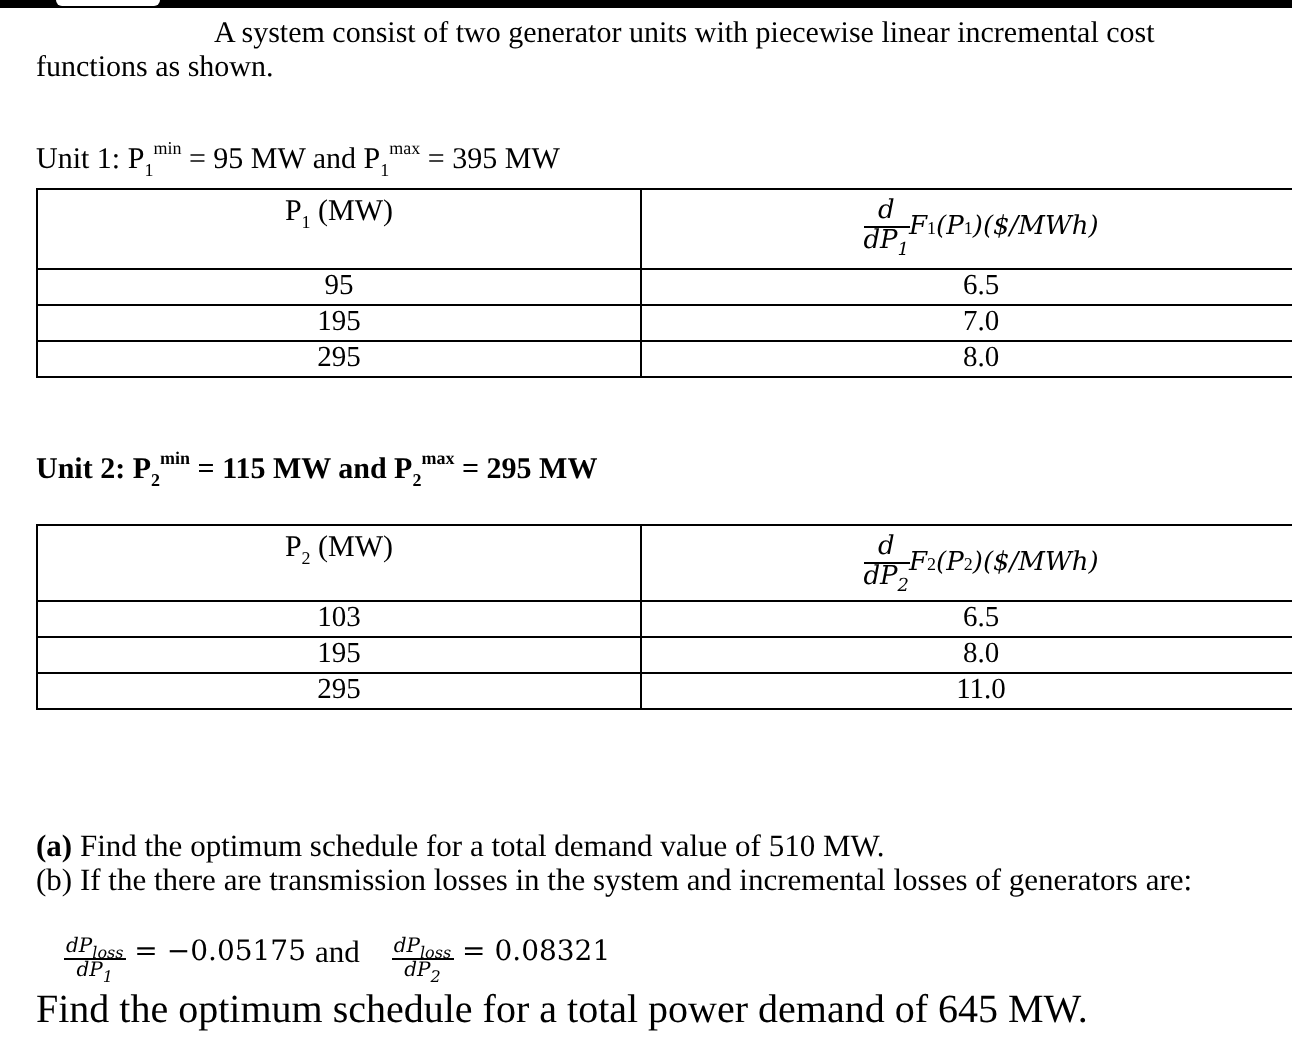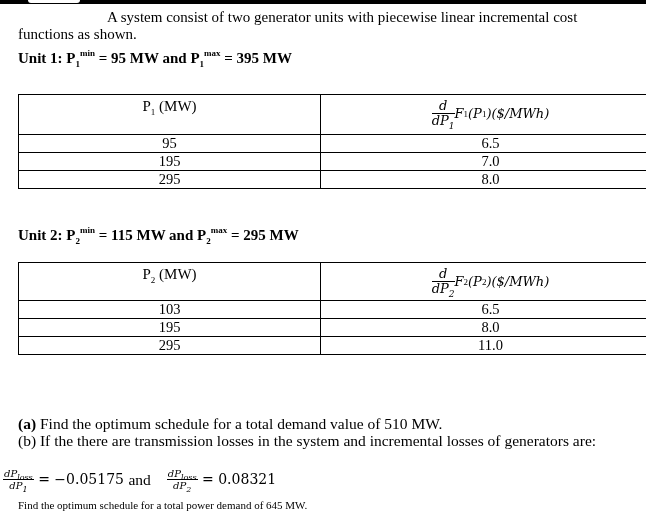--- a/index.html
+++ b/index.html
@@ -38,7 +38,7 @@
 <div class="line" style="left:107px; top:9px;">A system consist of two generator units with piecewise linear incremental cost</div>
 <div class="line" style="left:18px; top:26px;">functions as shown.</div>
 
-<div class="line" style="left:18px; top:50px;font-weight:bold;"><span>Unit 1: P</span><sub class="s">1</sub><sup class="s">min</sup><span> = 95 MW and P</span><sub class="s">1</sub><sup class="s">max</sup><span> = 395 MW</span></div>
+<div class="line" style="left:18px; top:72px;"><span>Unit 1: P</span><sub class="s">1</sub><sup class="s">min</sup><span> = 95 MW and P</span><sub class="s">1</sub><sup class="s">max</sup><span> = 395 MW</span></div>
 
 <table class="cost" style="top:94px;">
   <tbody>

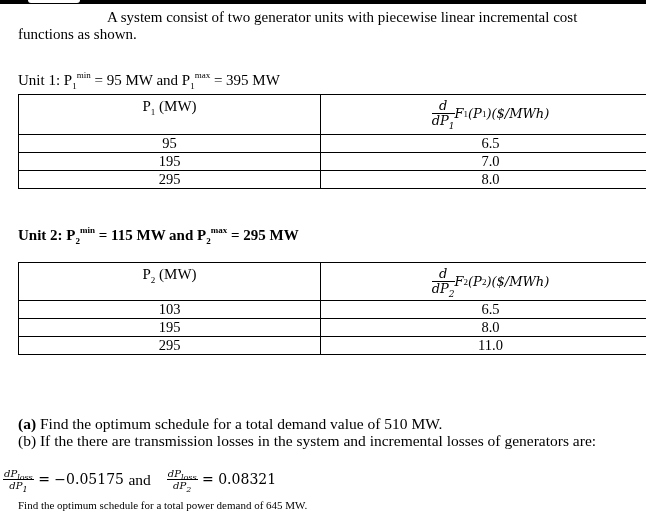--- a/index.html
+++ b/index.html
@@ -111,7 +111,7 @@
 <div class="line" style="left:18px; top:415px; font-size:15.5px;"><b>(a)</b><span> Find the optimum schedule for a total demand value of 510 MW.</span></div>
 <div class="line" style="left:18px; top:432px; font-size:15.5px;"><span>(b)</span><span> If the there are transmission losses in the system and incremental losses of generators are:</span></div>
 
-<div class="line" style="left:3px; top:468px; display:flex; align-items:center; font-size:15.5px;">
+<div class="line" style="left:32px; top:468px; display:flex; align-items:flex-start; font-size:15.5px;">
   <span class="frac small-frac math">
     <span class="num"><span>dP</span><sub class="s" style="font-size:8px;">loss</sub></span>
     <span class="den"><span>dP</span><sub class="s" style="font-size:8px;">1</sub></span>

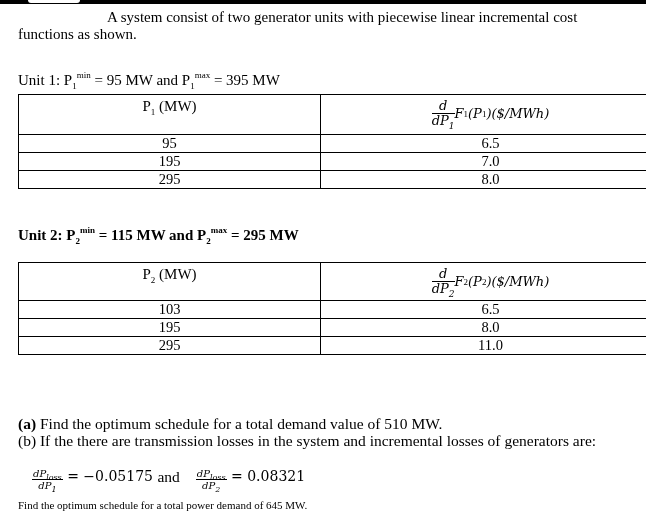--- a/index.html
+++ b/index.html
@@ -125,6 +125,6 @@
   <span style="white-space:pre; font-family:'DejaVu Serif', serif; font-size:14px;"> = 0.08321</span>
 </div>
 
-<div class="line" style="left:18px; top:497px; font-size:11px;">Find the optimum schedule for a total power demand of 645 MW.</div>
+<div class="line" style="left:18px; top:497px; font-size:20px;">Find the optimum schedule for a total power demand of 645 MW.</div>
 
 </body></html>

